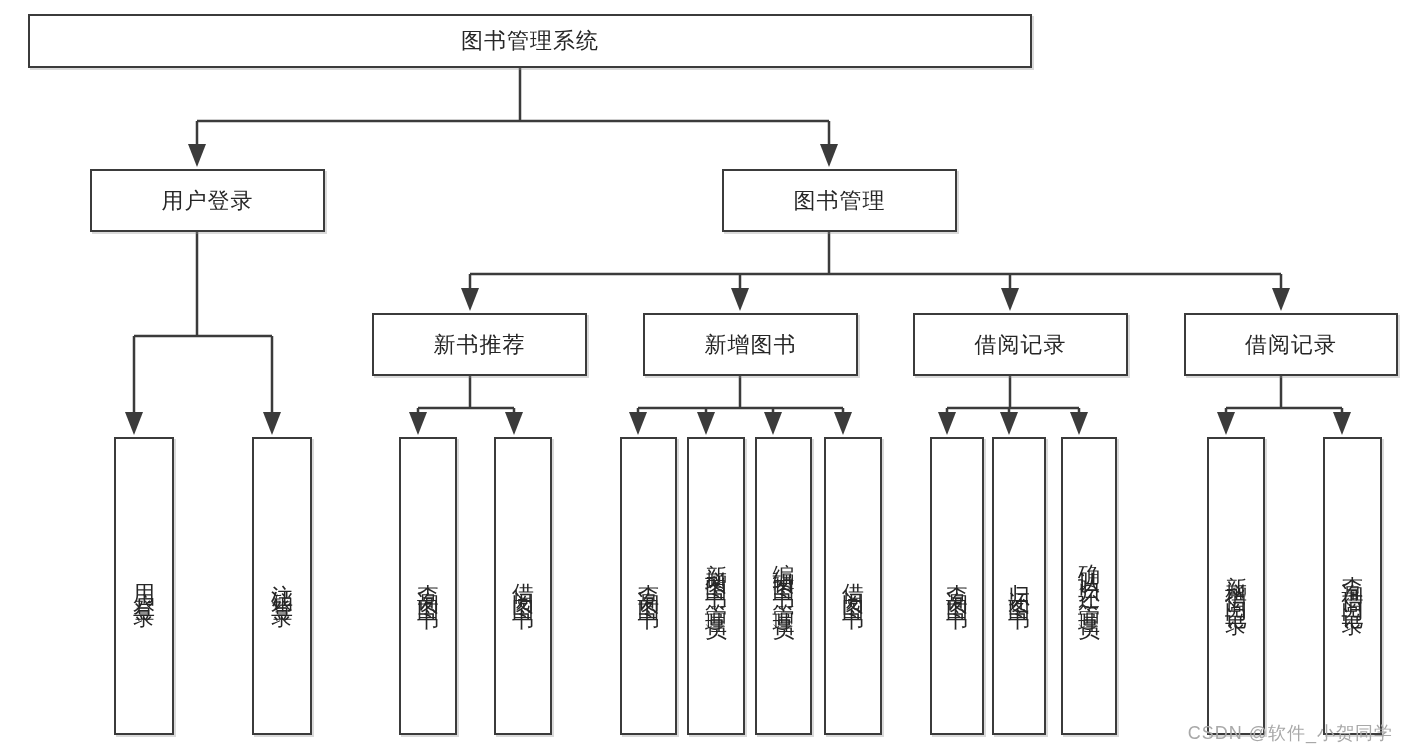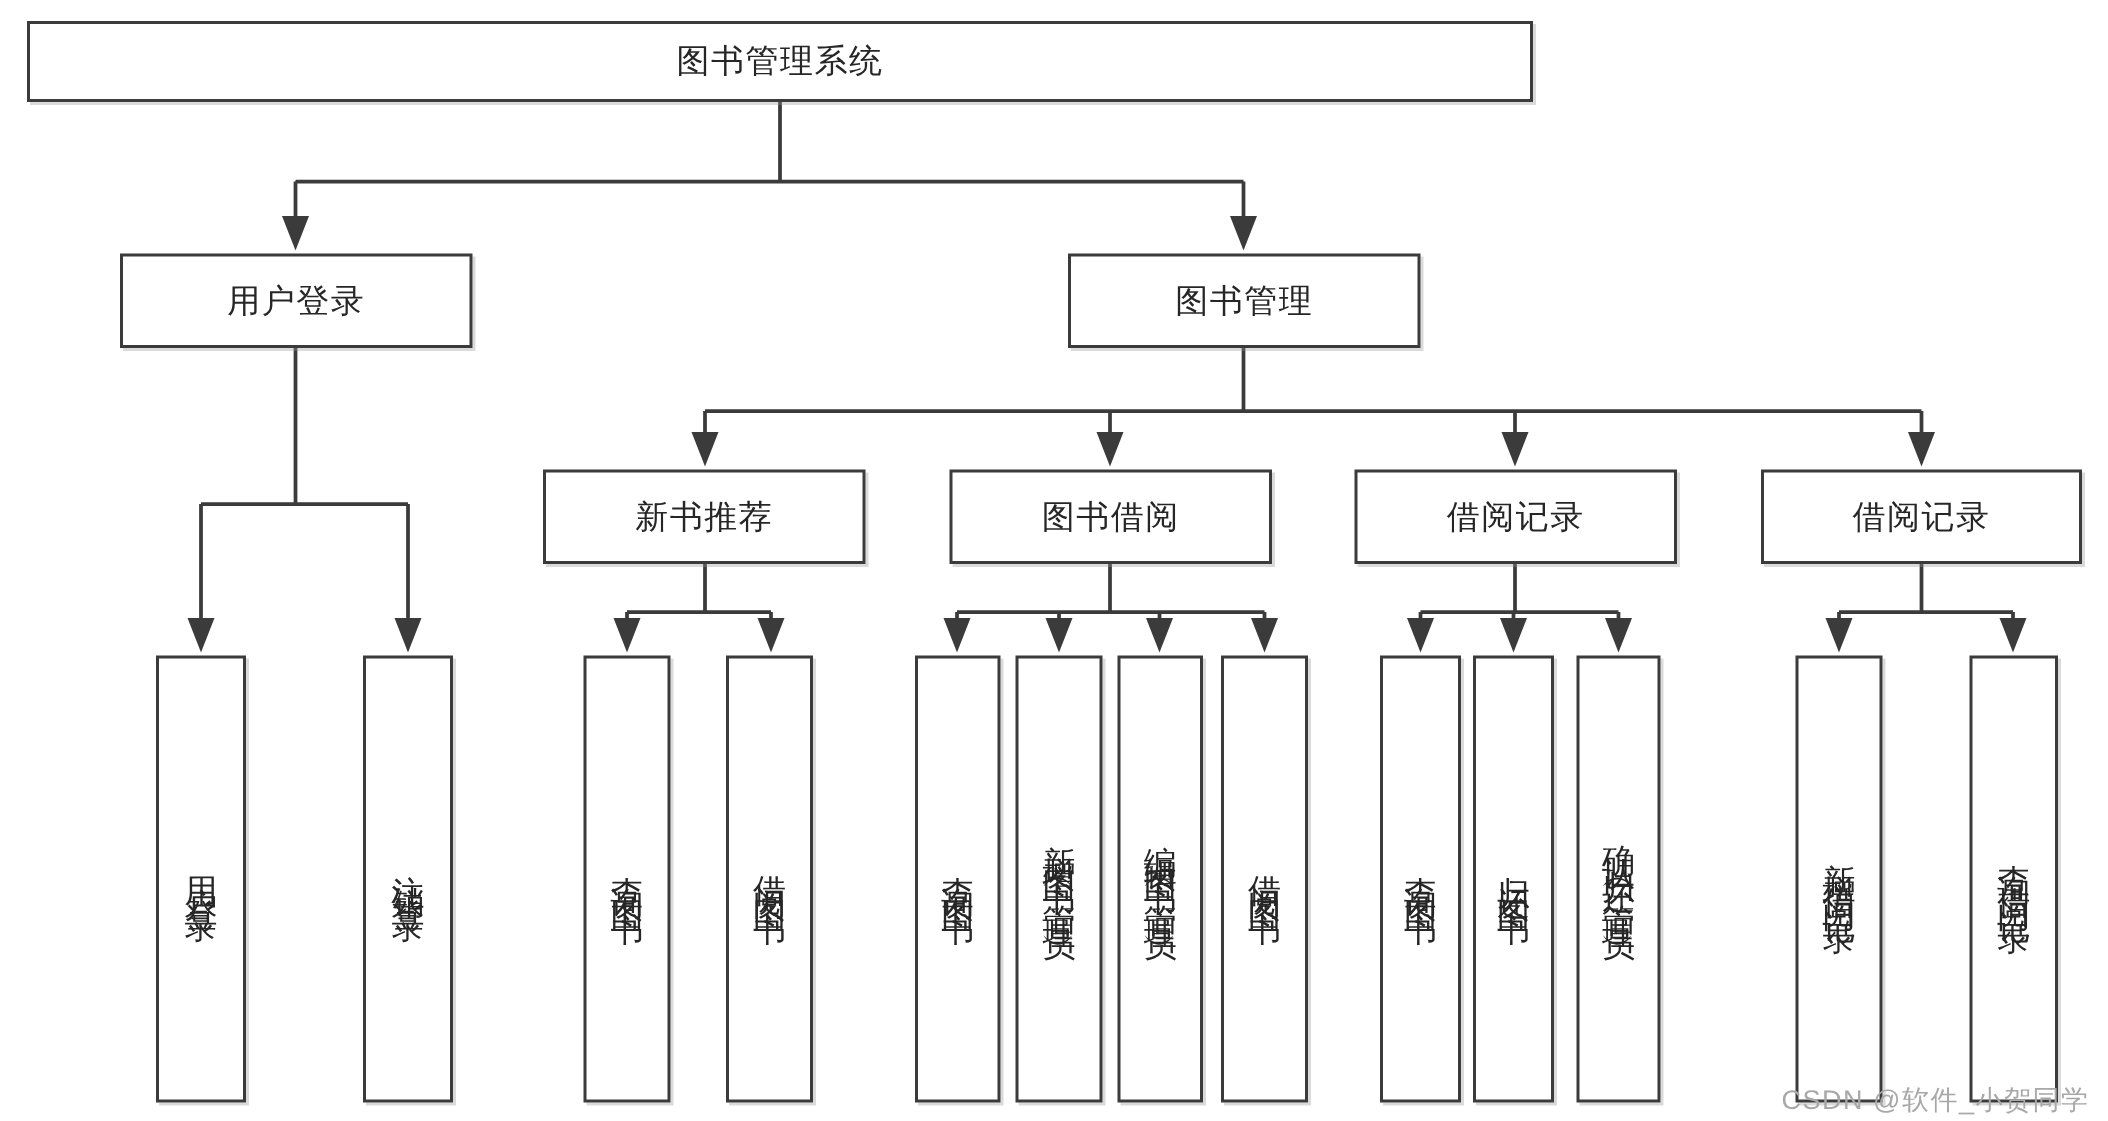--- a/index.html
+++ b/index.html
@@ -41,6 +41,7 @@
     align-items: center;
     justify-content: center;
     color: #262626;
+    margin-left: 10px;
   }
   .hbox .lbl {
     font-size: 22px;

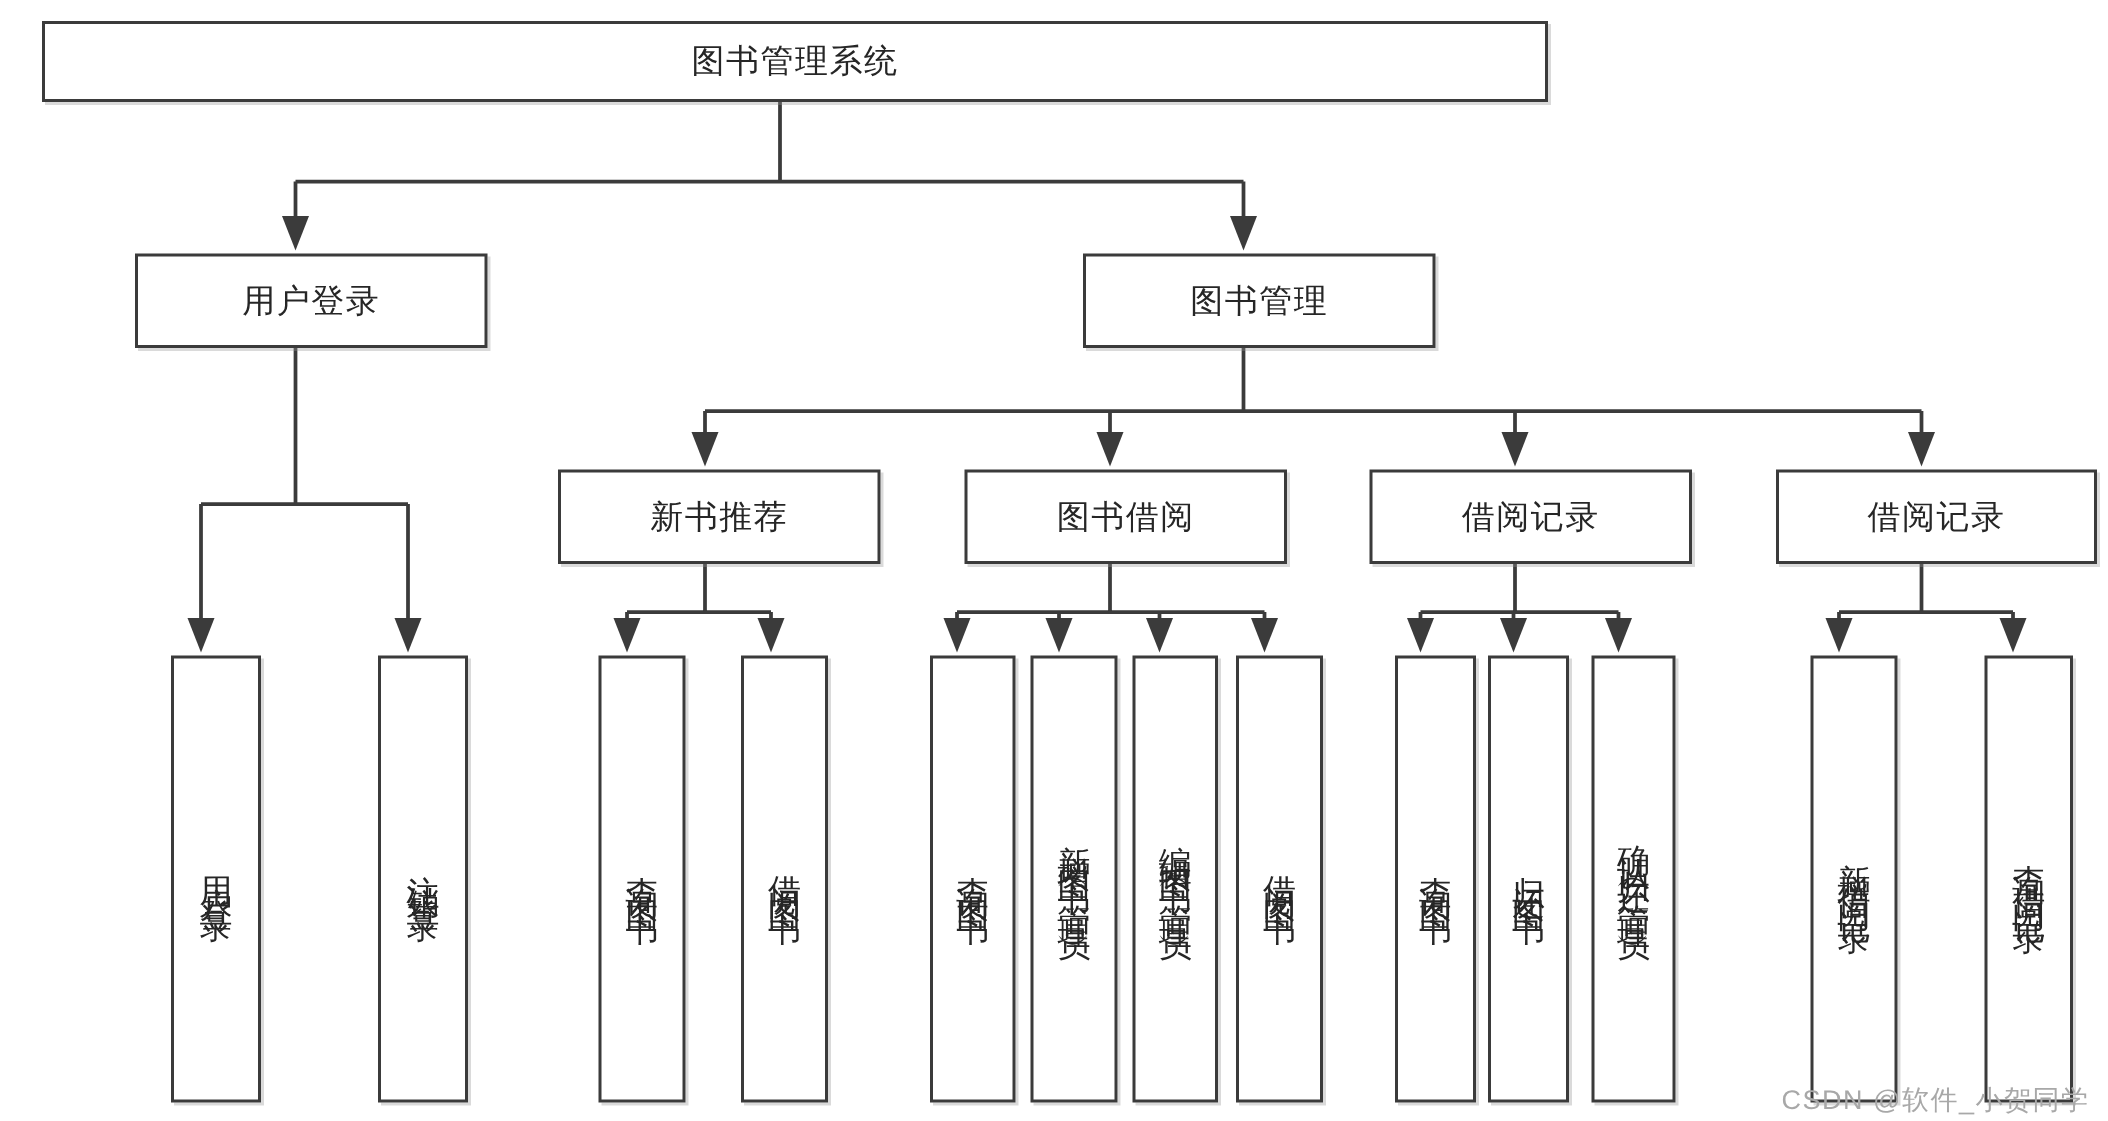--- a/index.html
+++ b/index.html
@@ -120,7 +120,7 @@
     <span class="lbl">新书推荐</span>
   </div>
   <div class="node hbox" style="left:633px;top:313px;width:215px;height:63px">
-    <span class="lbl">图书借阅</span>
+    <span class="lbl">新增图书</span>
   </div>
   <div class="node hbox" style="left:903px;top:313px;width:215px;height:63px">
     <span class="lbl">借阅记录</span>

